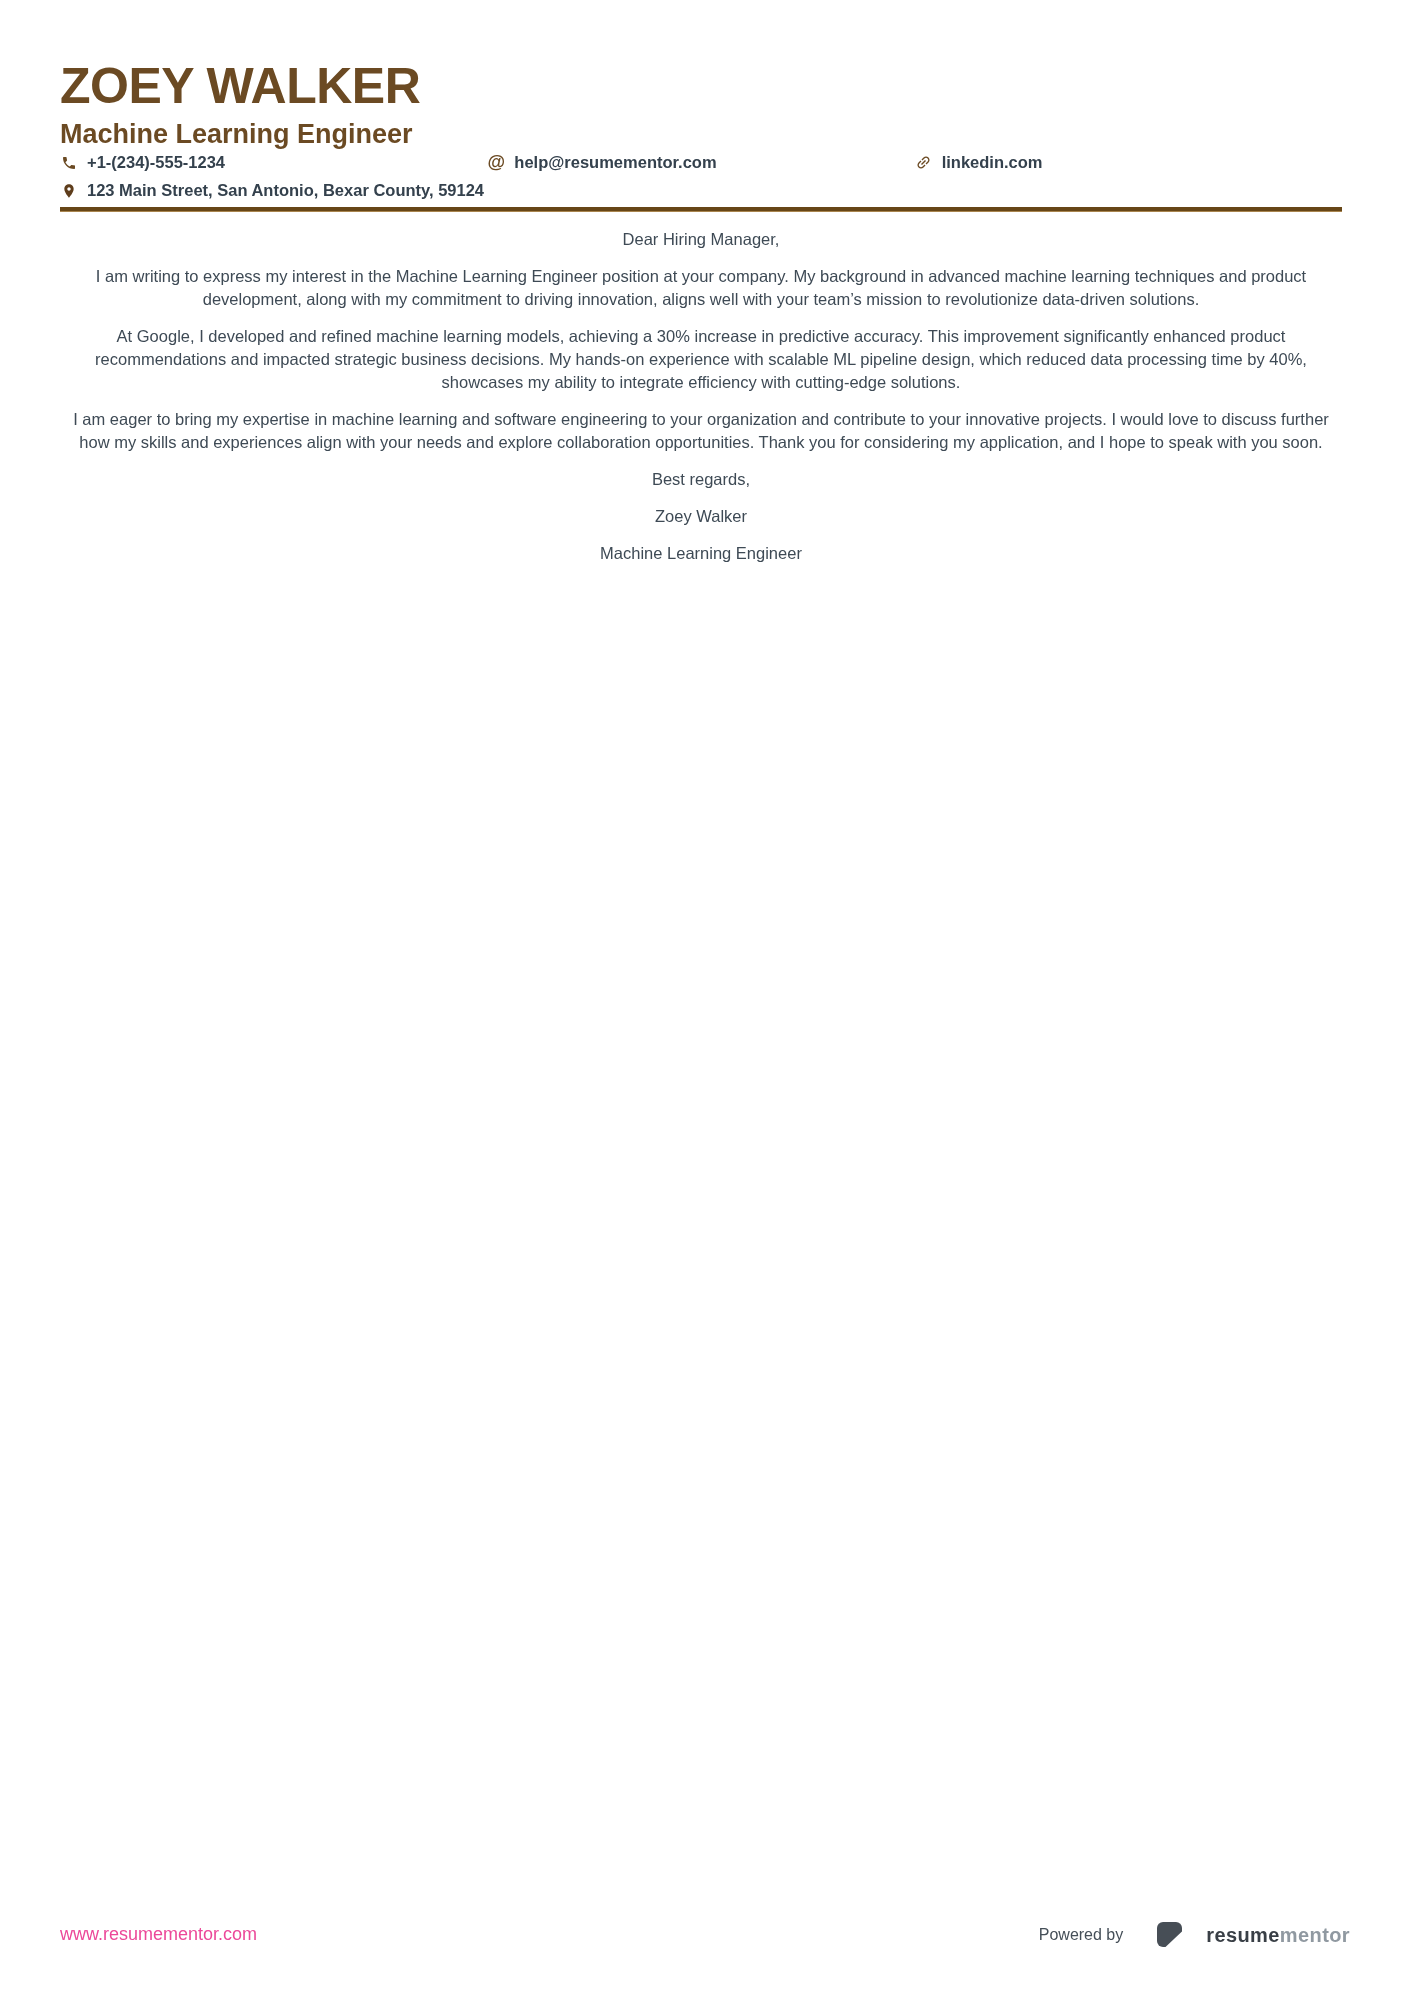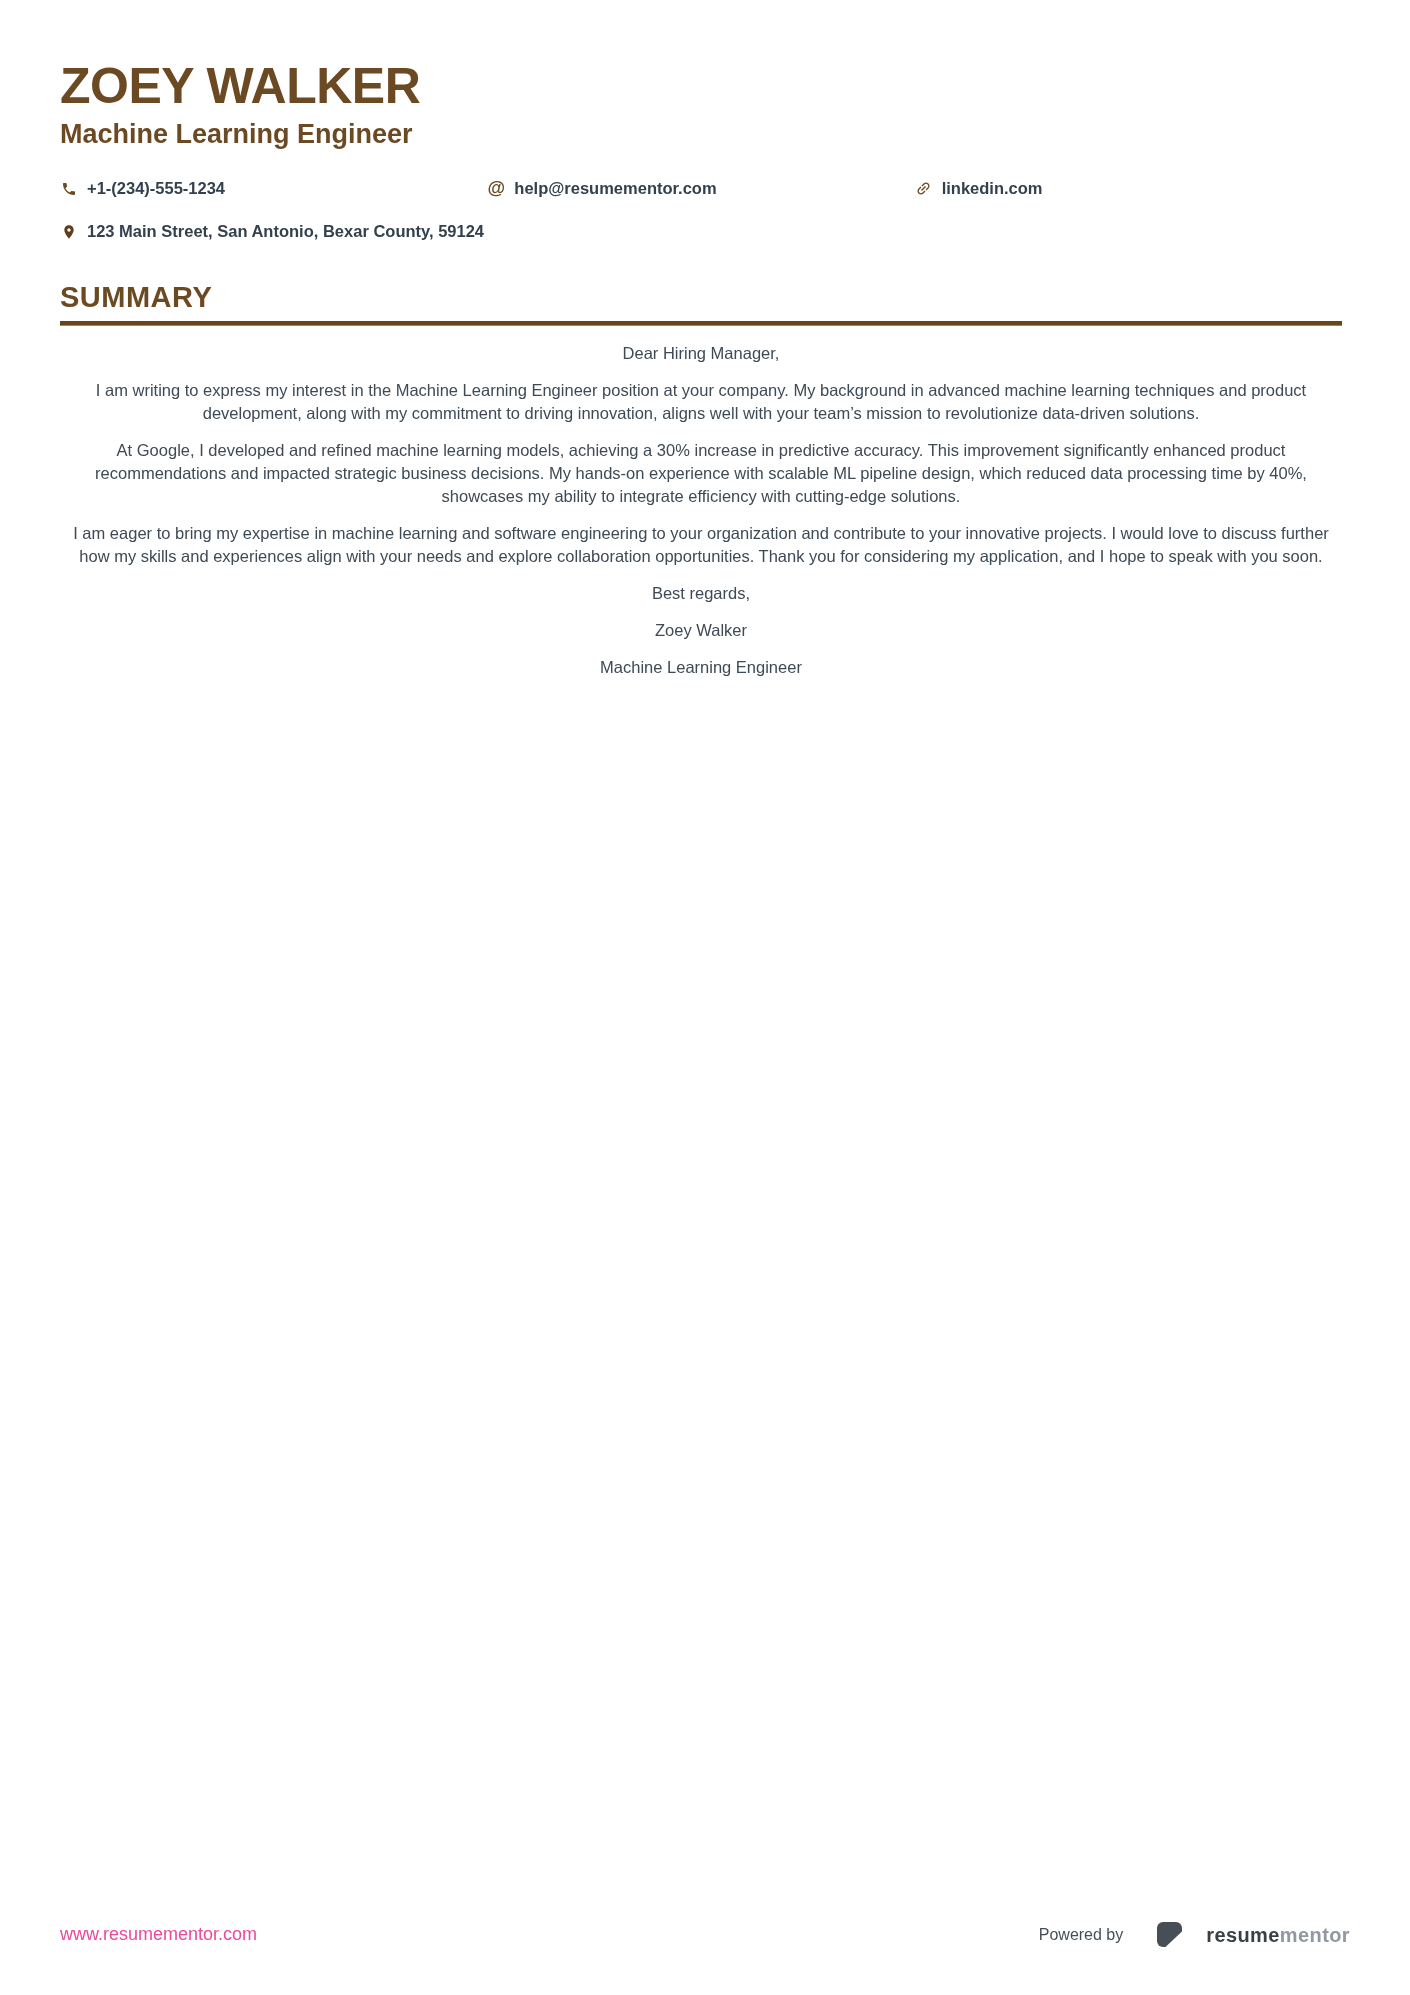--- a/index.html
+++ b/index.html
@@ -17,8 +17,8 @@
   }
   .job-title{margin:7px 0 0 0;font-size:27px;font-weight:700;color:#6b4a23}
   .contact-grid{
-    margin-top:29px;display:grid;grid-template-columns:1fr 1fr 1fr;
-    row-gap:24px;font-size:16.5px;font-weight:700;color:#34414d;align-items:center;
+    margin-top:3px;display:grid;grid-template-columns:1fr 1fr 1fr;
+    row-gap:9px;font-size:16.5px;font-weight:700;color:#34414d;align-items:center;
   }
   .contact-item{display:flex;align-items:center;gap:9px;white-space:nowrap}
   .contact-item.address{grid-column:1 / -1}

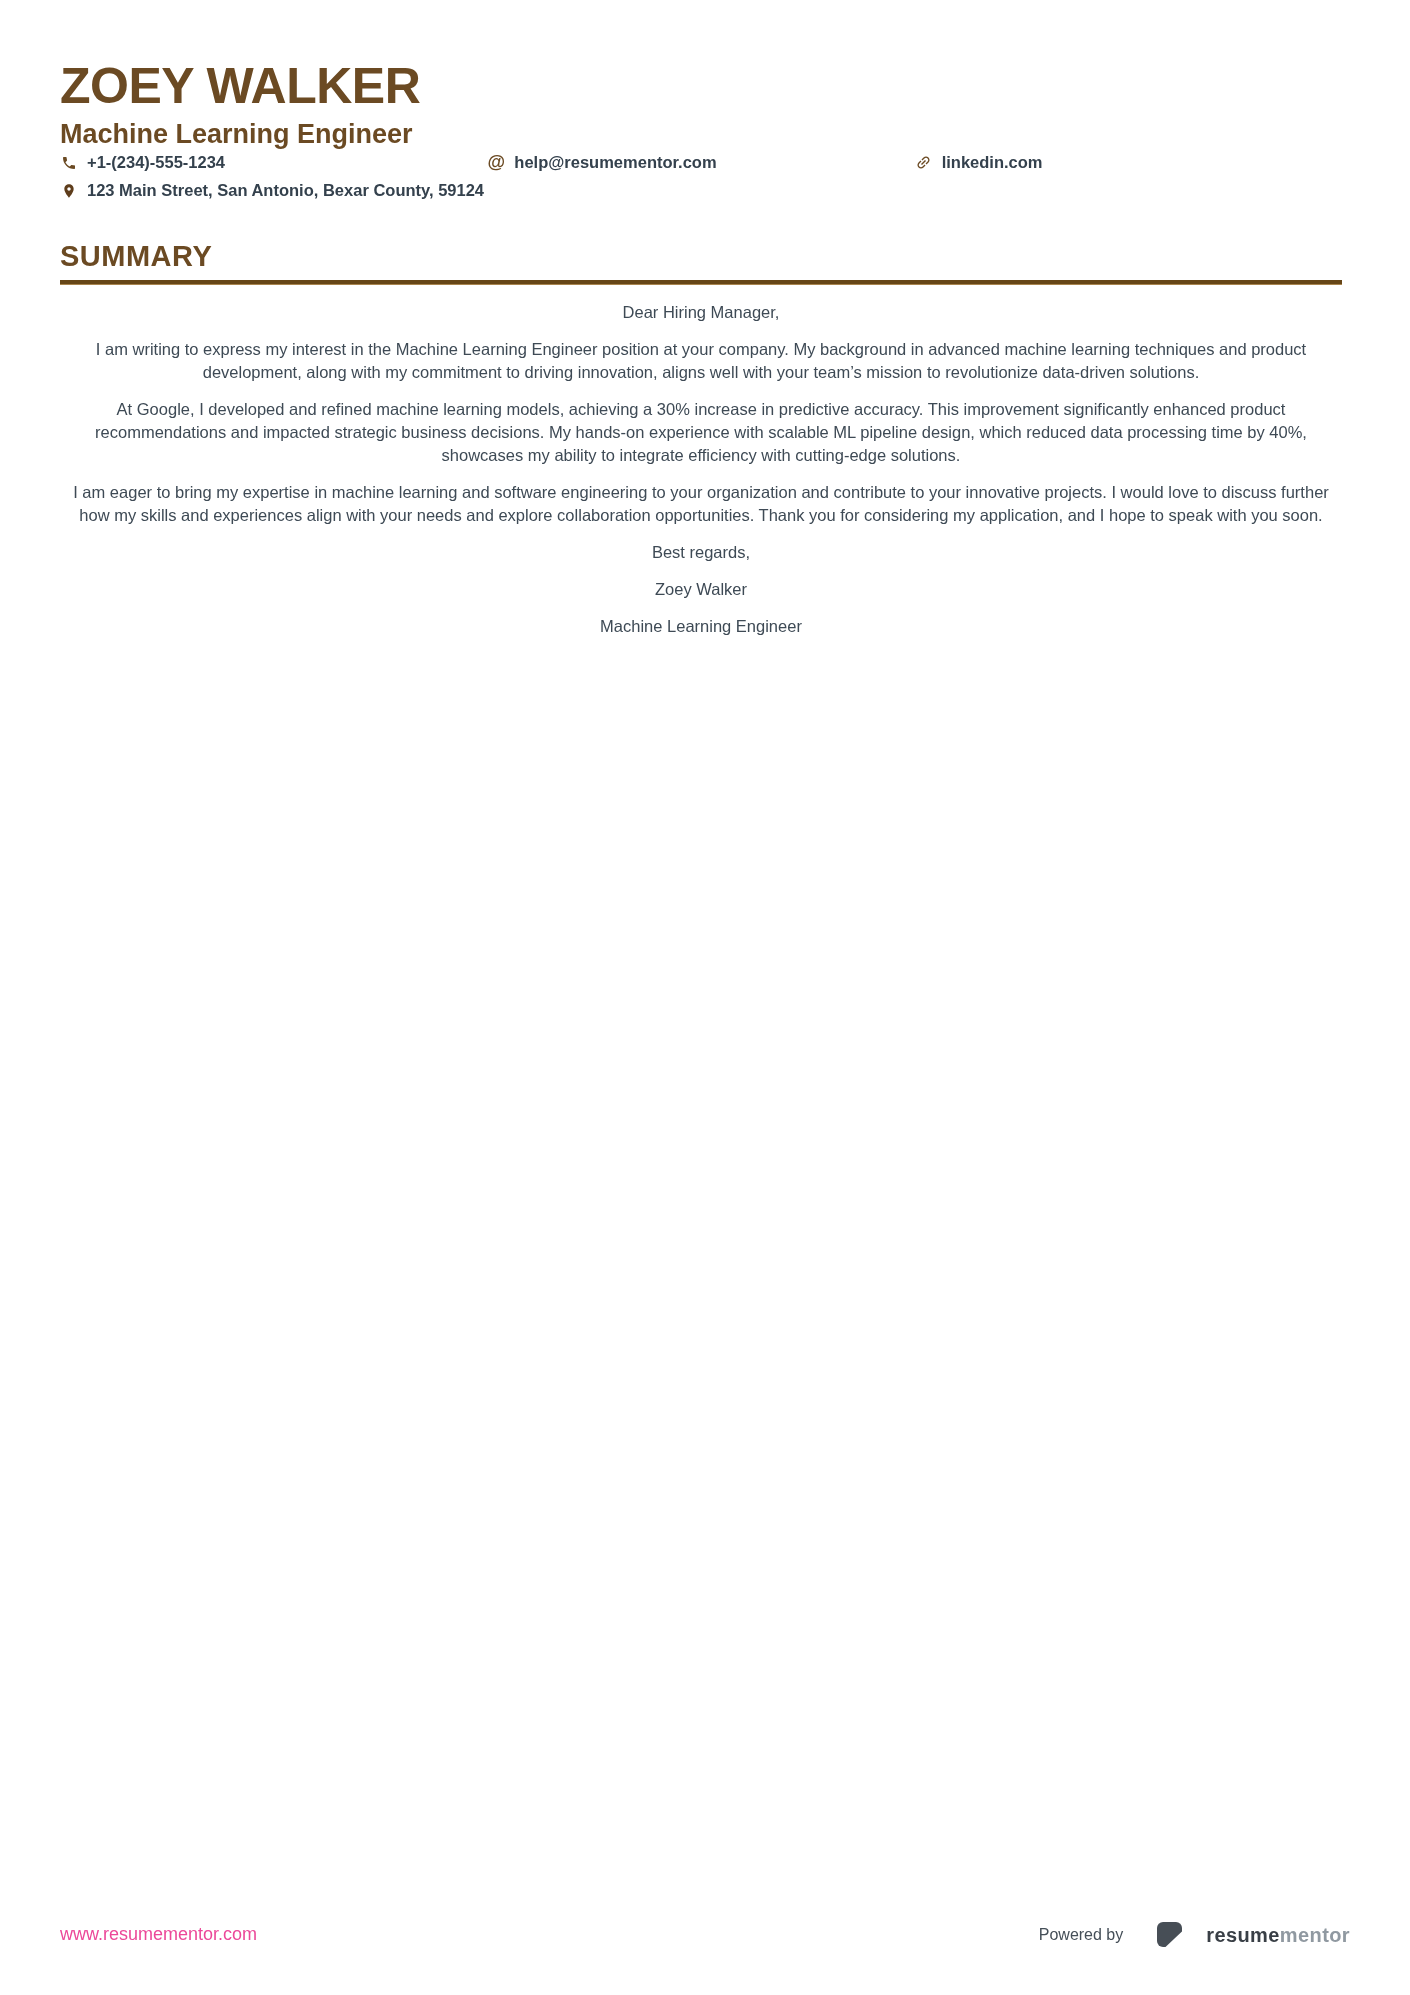--- a/index.html
+++ b/index.html
@@ -97,7 +97,6 @@
   </header>
 
   <section>
-    <h3 class="section-heading">SUMMARY</h3>
     <div class="section-rule"></div>
 
     <div class="letter">

